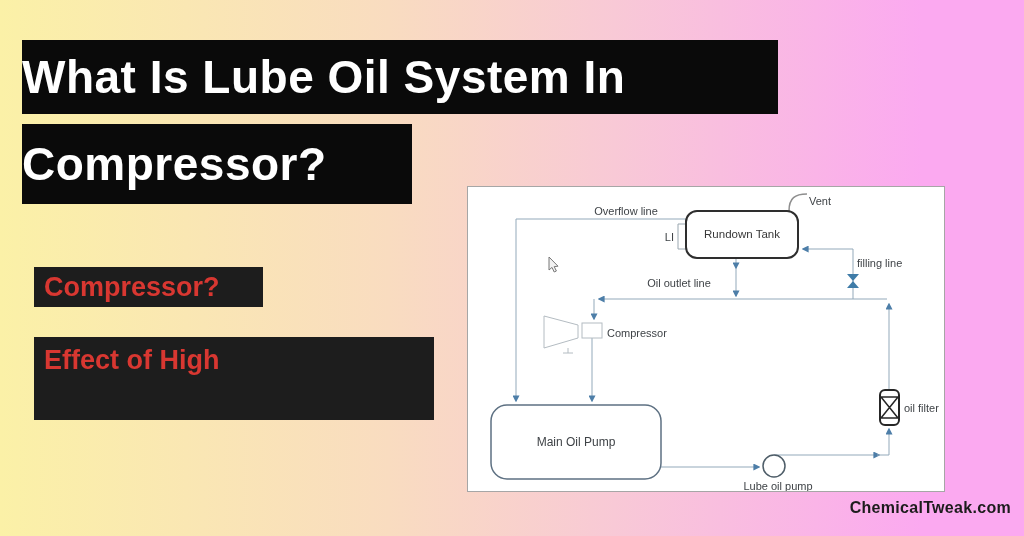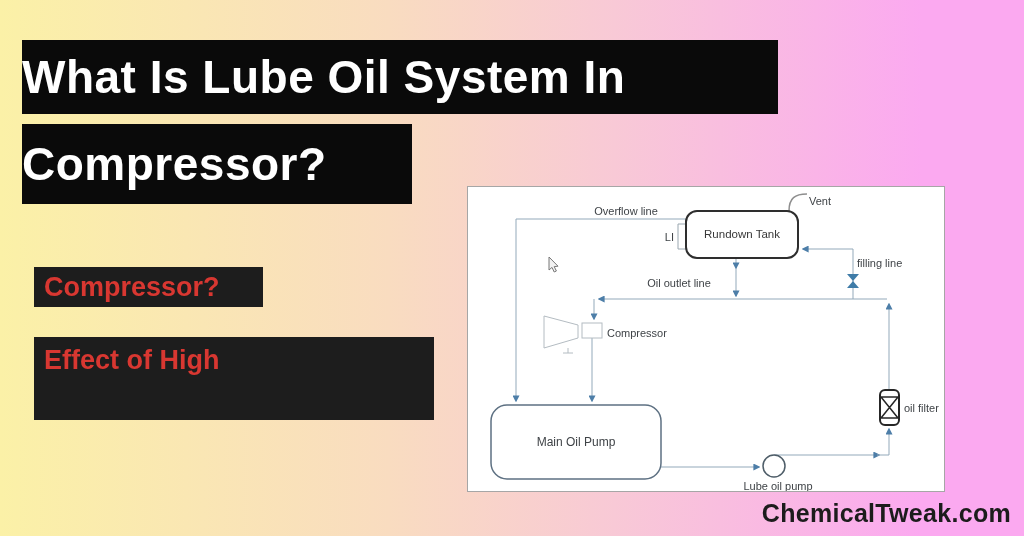--- a/index.html
+++ b/index.html
@@ -53,7 +53,7 @@
   .watermark {
     position: absolute;
     right: 13px; top: 499px;
-    font-size: 25px;
+    font-size: 16px;
     font-weight: 600;
     color: #1c1c1c;
     letter-spacing: 0.3px;

